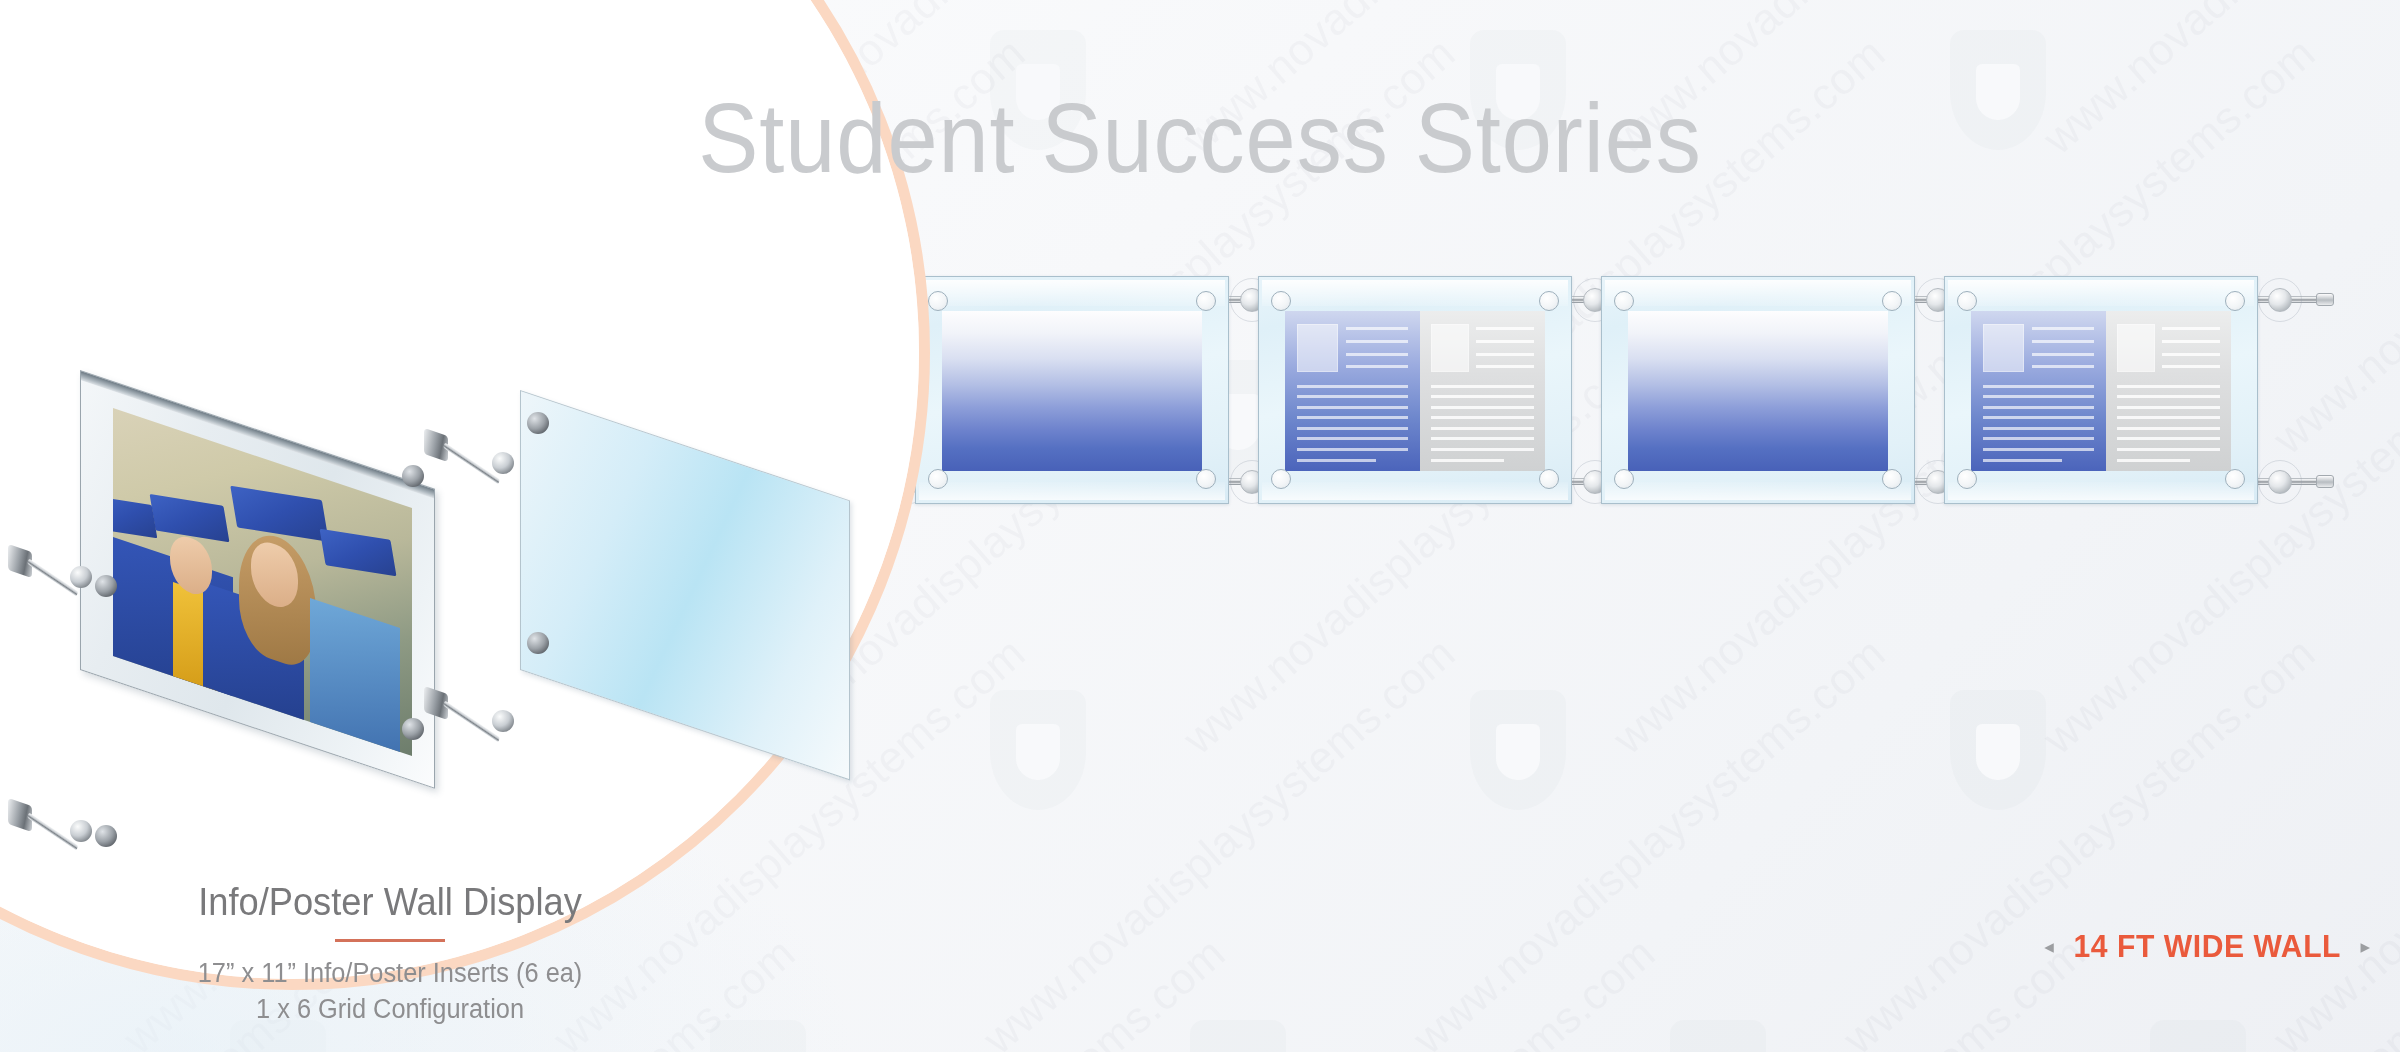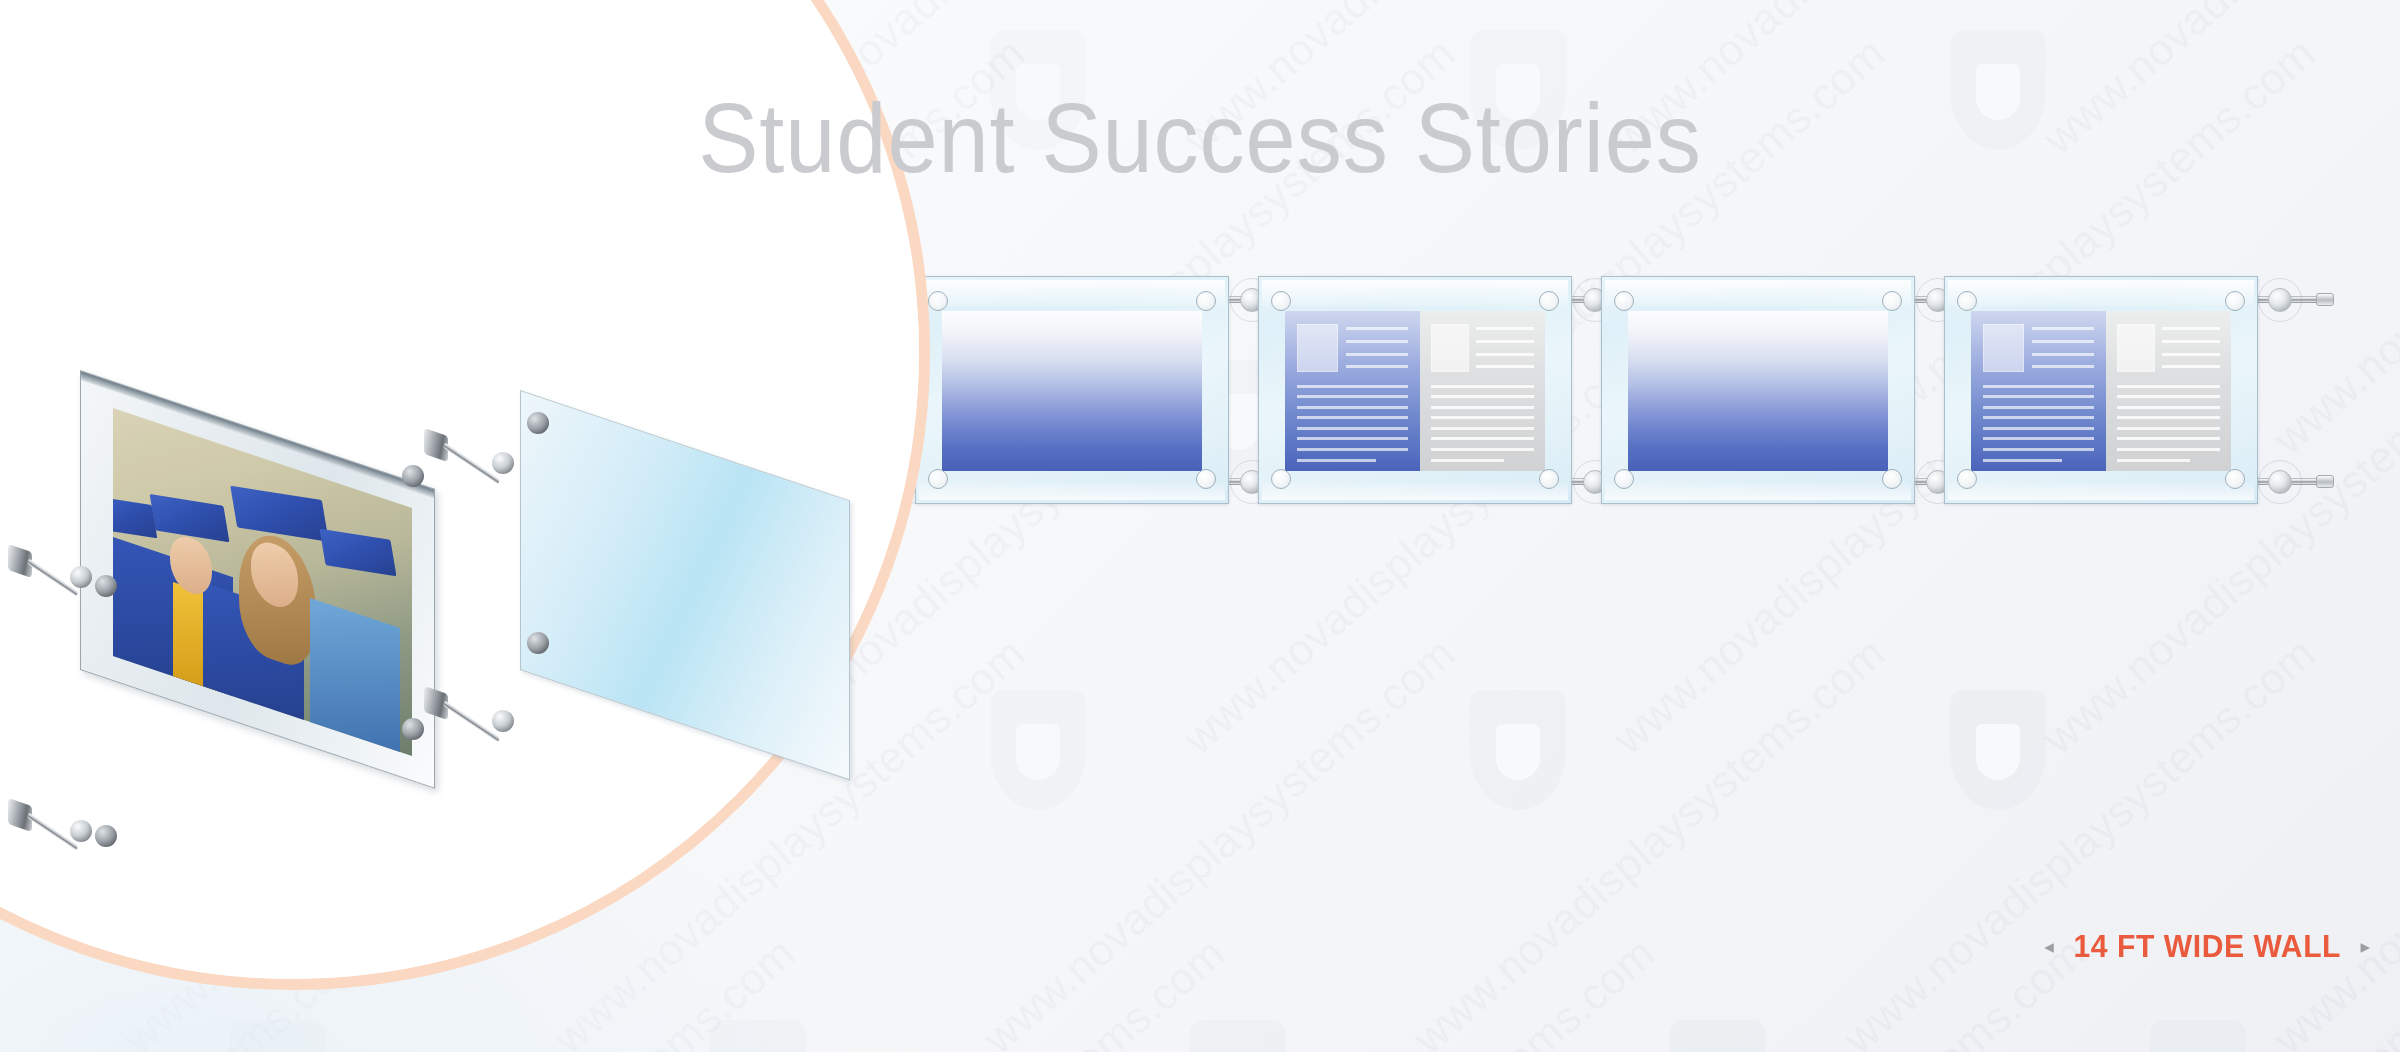--- a/index.html
+++ b/index.html
@@ -599,6 +599,12 @@
       <div style="position: absolute; left: 527px; top: 262px; width: 22px; height: 22px; border-radius: 50%; background: radial-gradient(circle at 34% 30%, rgb(223, 227, 231) 0%, rgb(155, 161, 167) 48%, rgb(78, 83, 89) 88%, rgb(139, 144, 150) 100%);"></div>
     </div>
 
+  <div id="caption">
+    <h2>Info/Poster Wall Display</h2>
+    <div id="cap-rule"></div>
+    <div class="sub">17” x 11” Info/Poster Inserts (6 ea)</div>
+    <div class="sub">1 x 6 Grid Configuration</div>
+  </div>
 
   <div id="widthbadge">
     <span class="ar">◂</span>

